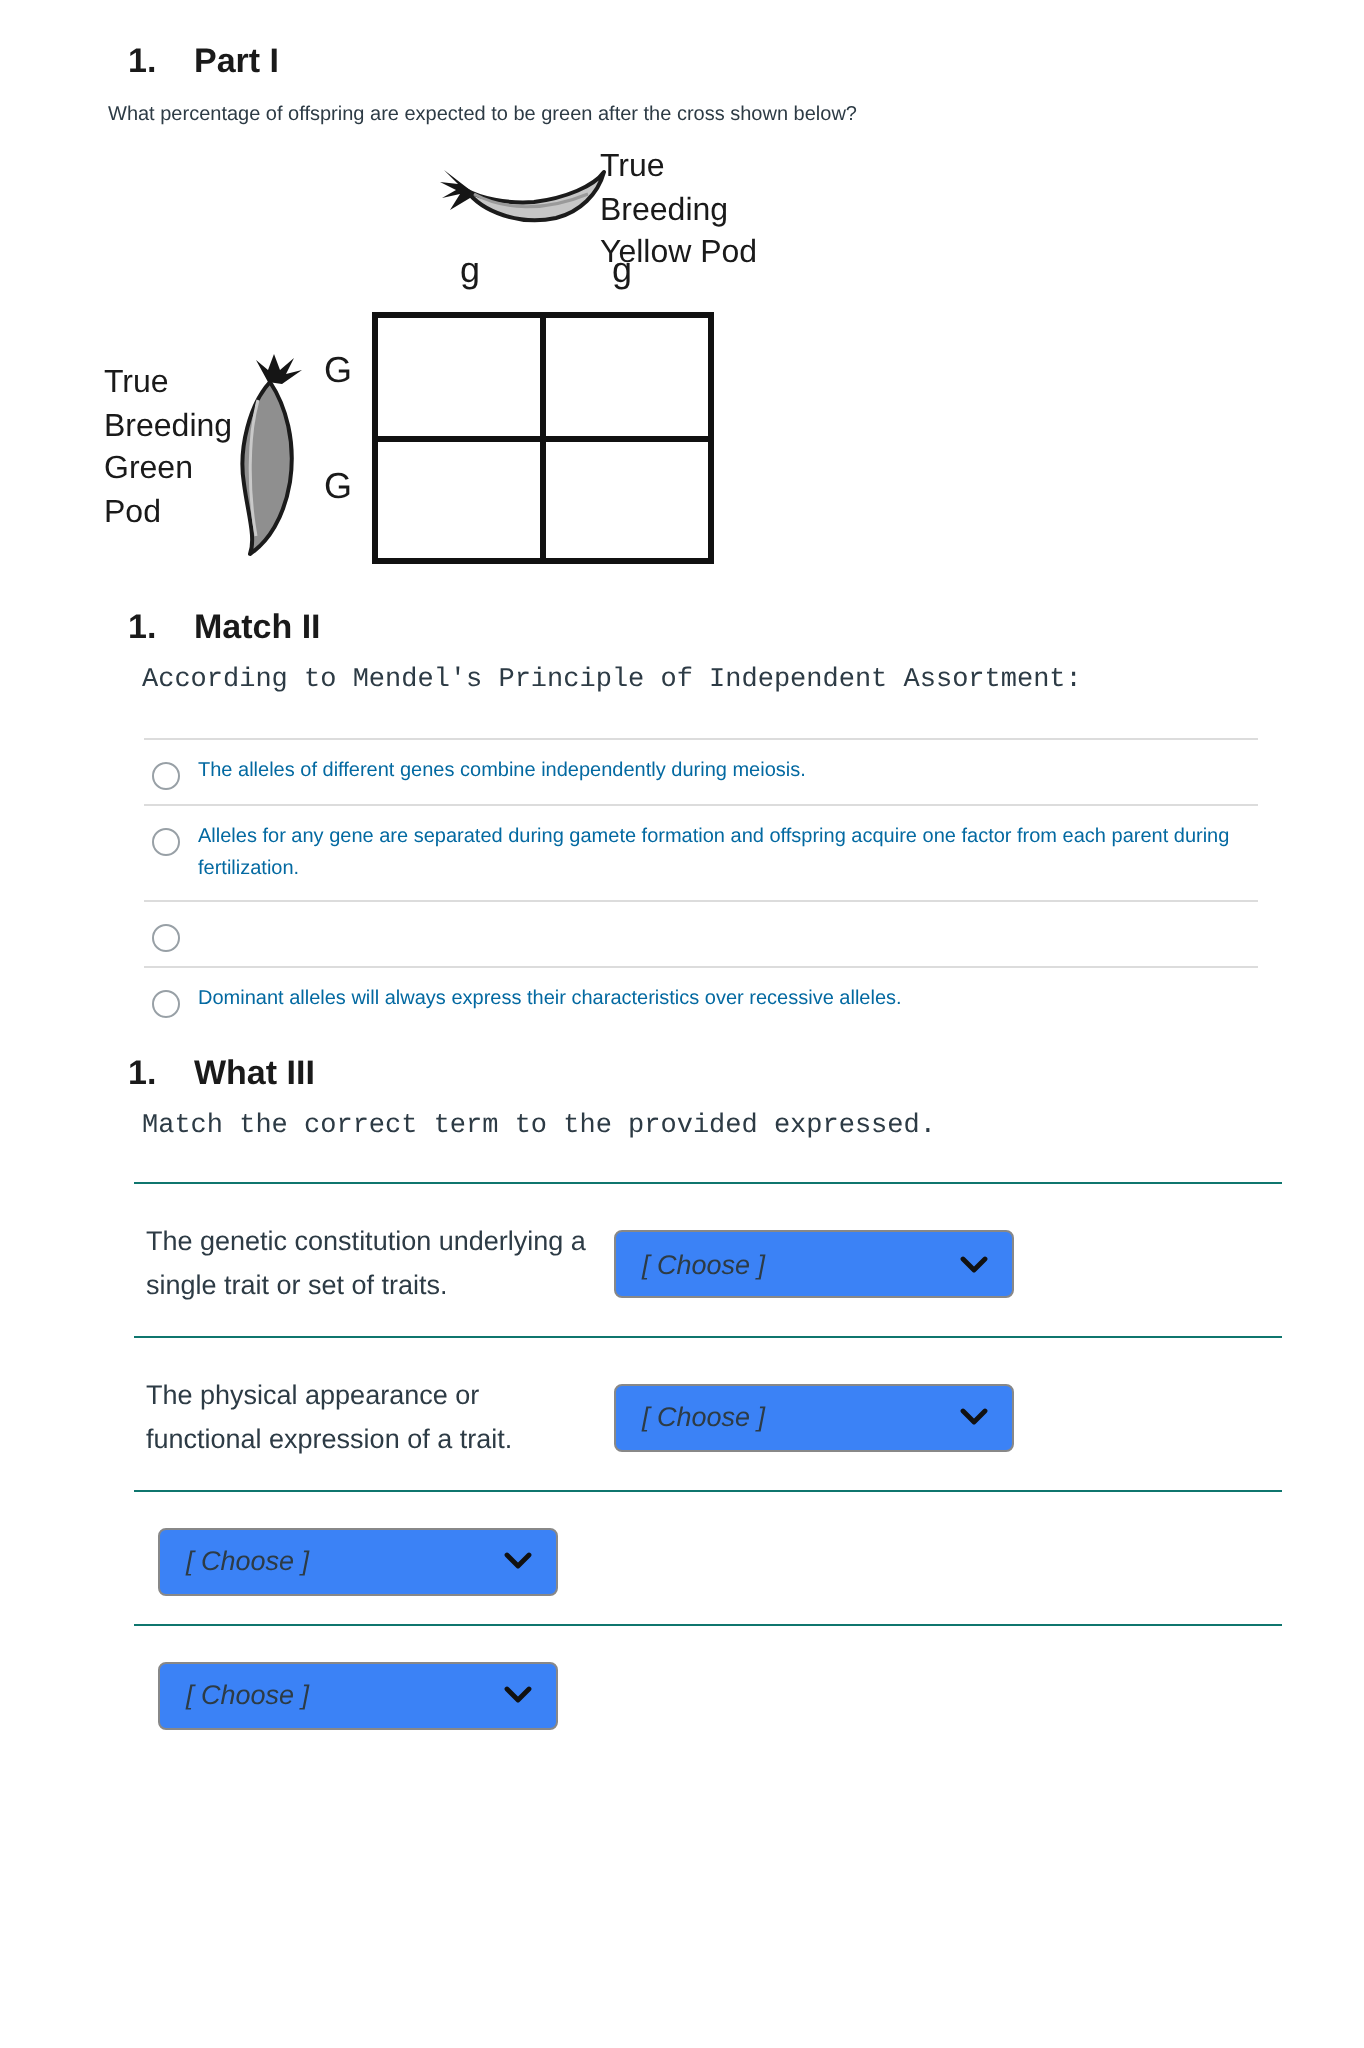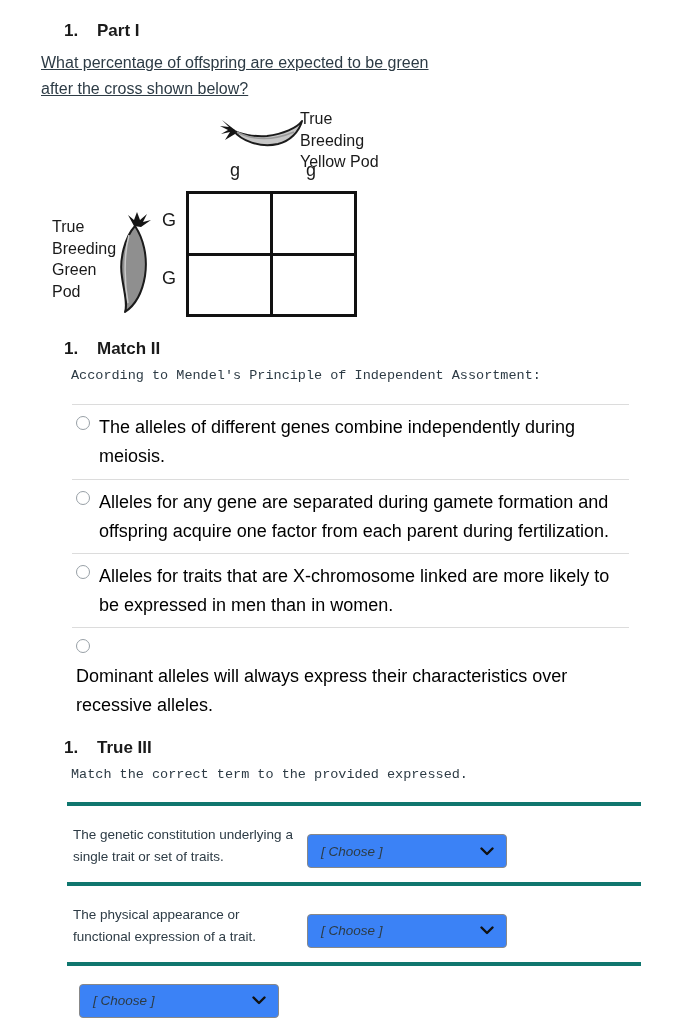--- a/index.html
+++ b/index.html
@@ -21,11 +21,10 @@
   .part-header .num { width: 33px; }
   #p1-header { padding-top: 21px; }
   .q-text {
-    font-size: 16px;
+    font-size: 10px;
     line-height: 1.6;
-    margin: 9px 0 0 41px;
+    margin: 9px 0 0 54px;
     width: 400px;
-    text-decoration: underline;
   }
   
   .punnett {

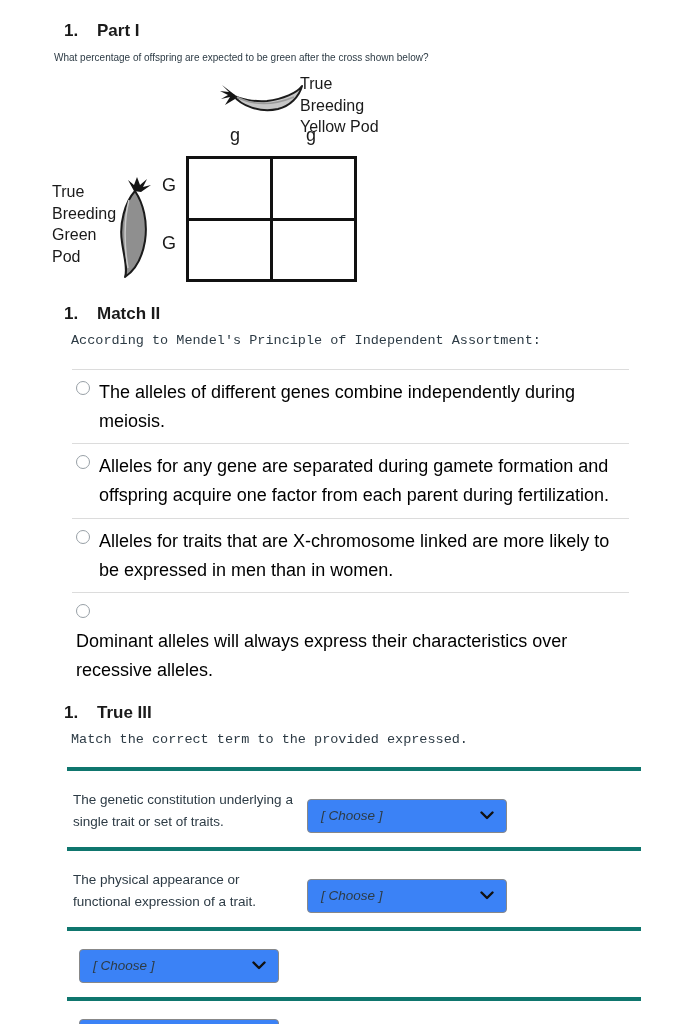--- a/index.html
+++ b/index.html
@@ -95,9 +95,9 @@
     margin-top: 3px;
   }
   .opt-label {
-    font-size: 18px;
+    font-size: 10px;
     line-height: 1.62;
-    color: #000000;
+    color: #0369a1;
   }
   
   #p3-header { margin-top: 11px; }

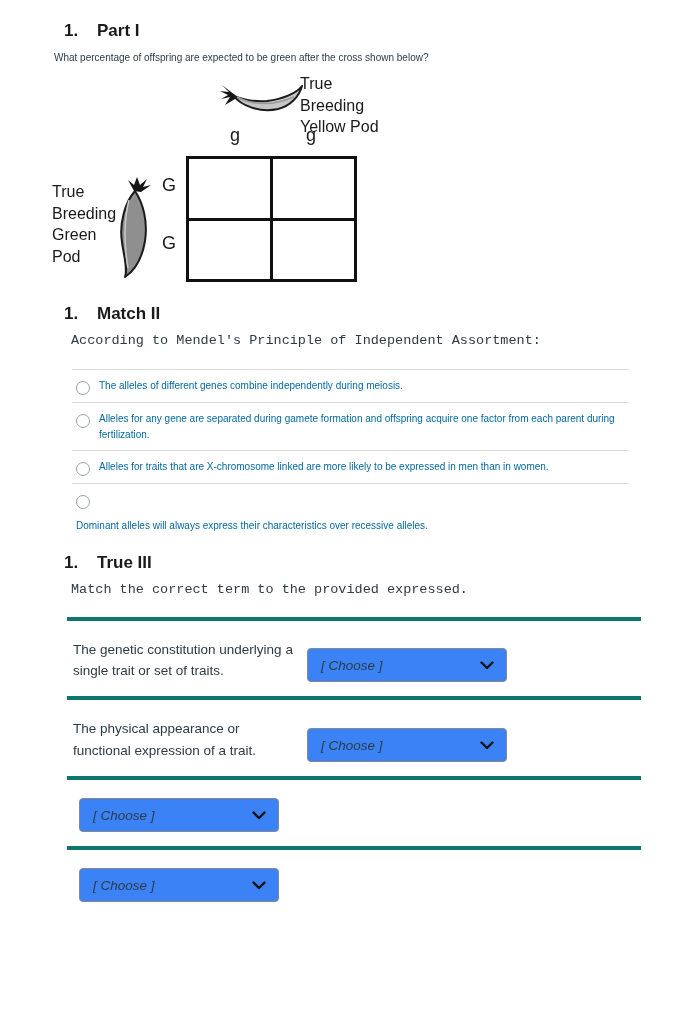--- a/index.html
+++ b/index.html
@@ -199,7 +199,6 @@
   </div>
   <div class="option">
     <div class="radio"></div>
-    <div class="opt-label">Alleles for traits that are X-chromosome linked are more likely to be expressed in men than in women.</div>
   </div>
   <div class="option">
     <div class="radio"></div>

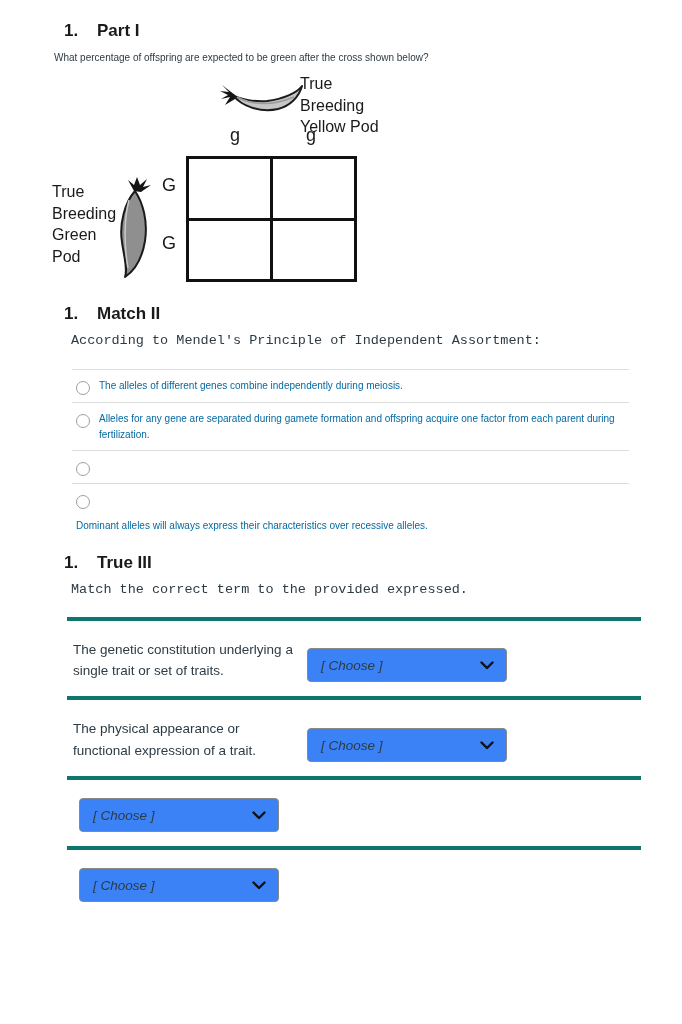--- a/index.html
+++ b/index.html
@@ -85,7 +85,7 @@
     padding: 8px 0 7px 4px;
     gap: 9px;
   }
-  .option:last-child { border-bottom: none; flex-direction: column; }
+  .option:last-child { border-bottom: none; }
   .radio {
     flex: 0 0 auto;
     width: 14px; height: 14px;

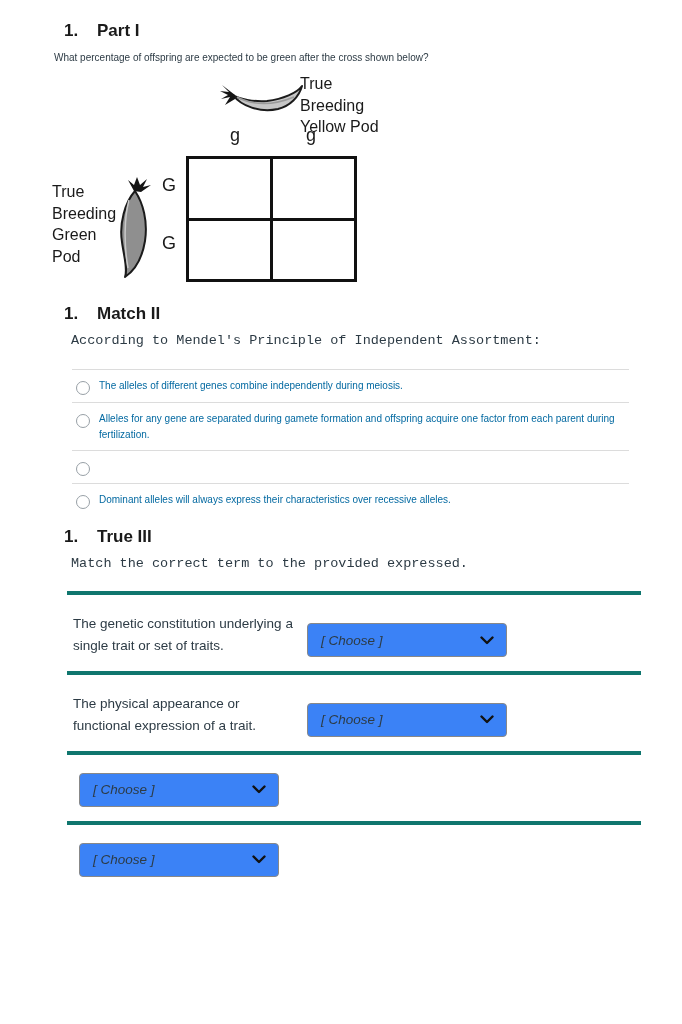--- a/index.html
+++ b/index.html
@@ -208,7 +208,7 @@
 
 <div class="part-header" id="p3-header">
   <span class="num">1.</span>
-  <span>True III</span>
+  <span>What III</span>
 </div>
 <div class="intro">Match the correct term to the provided expressed.</div>
 

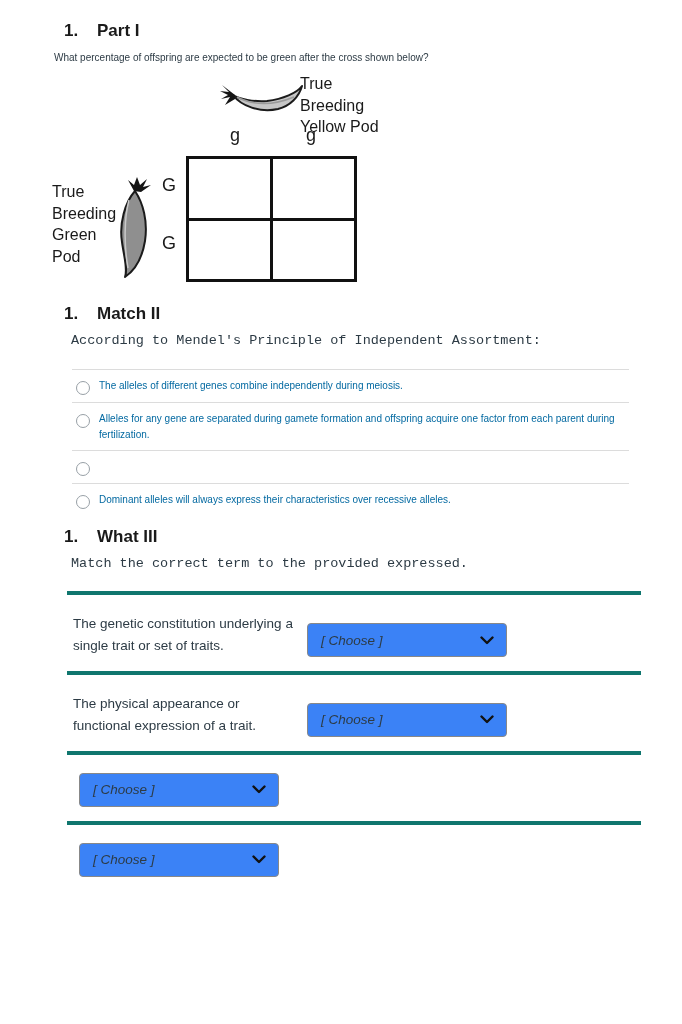--- a/index.html
+++ b/index.html
@@ -107,8 +107,8 @@
   }
   .match-row {
     display: flex;
-    align-items: flex-end;
-    border-top: 4px solid #0f766e;
+    align-items: center;
+    border-top: 1px solid #0f766e;
     padding: 18px 0 14px 6px;
   }
   .definition {

